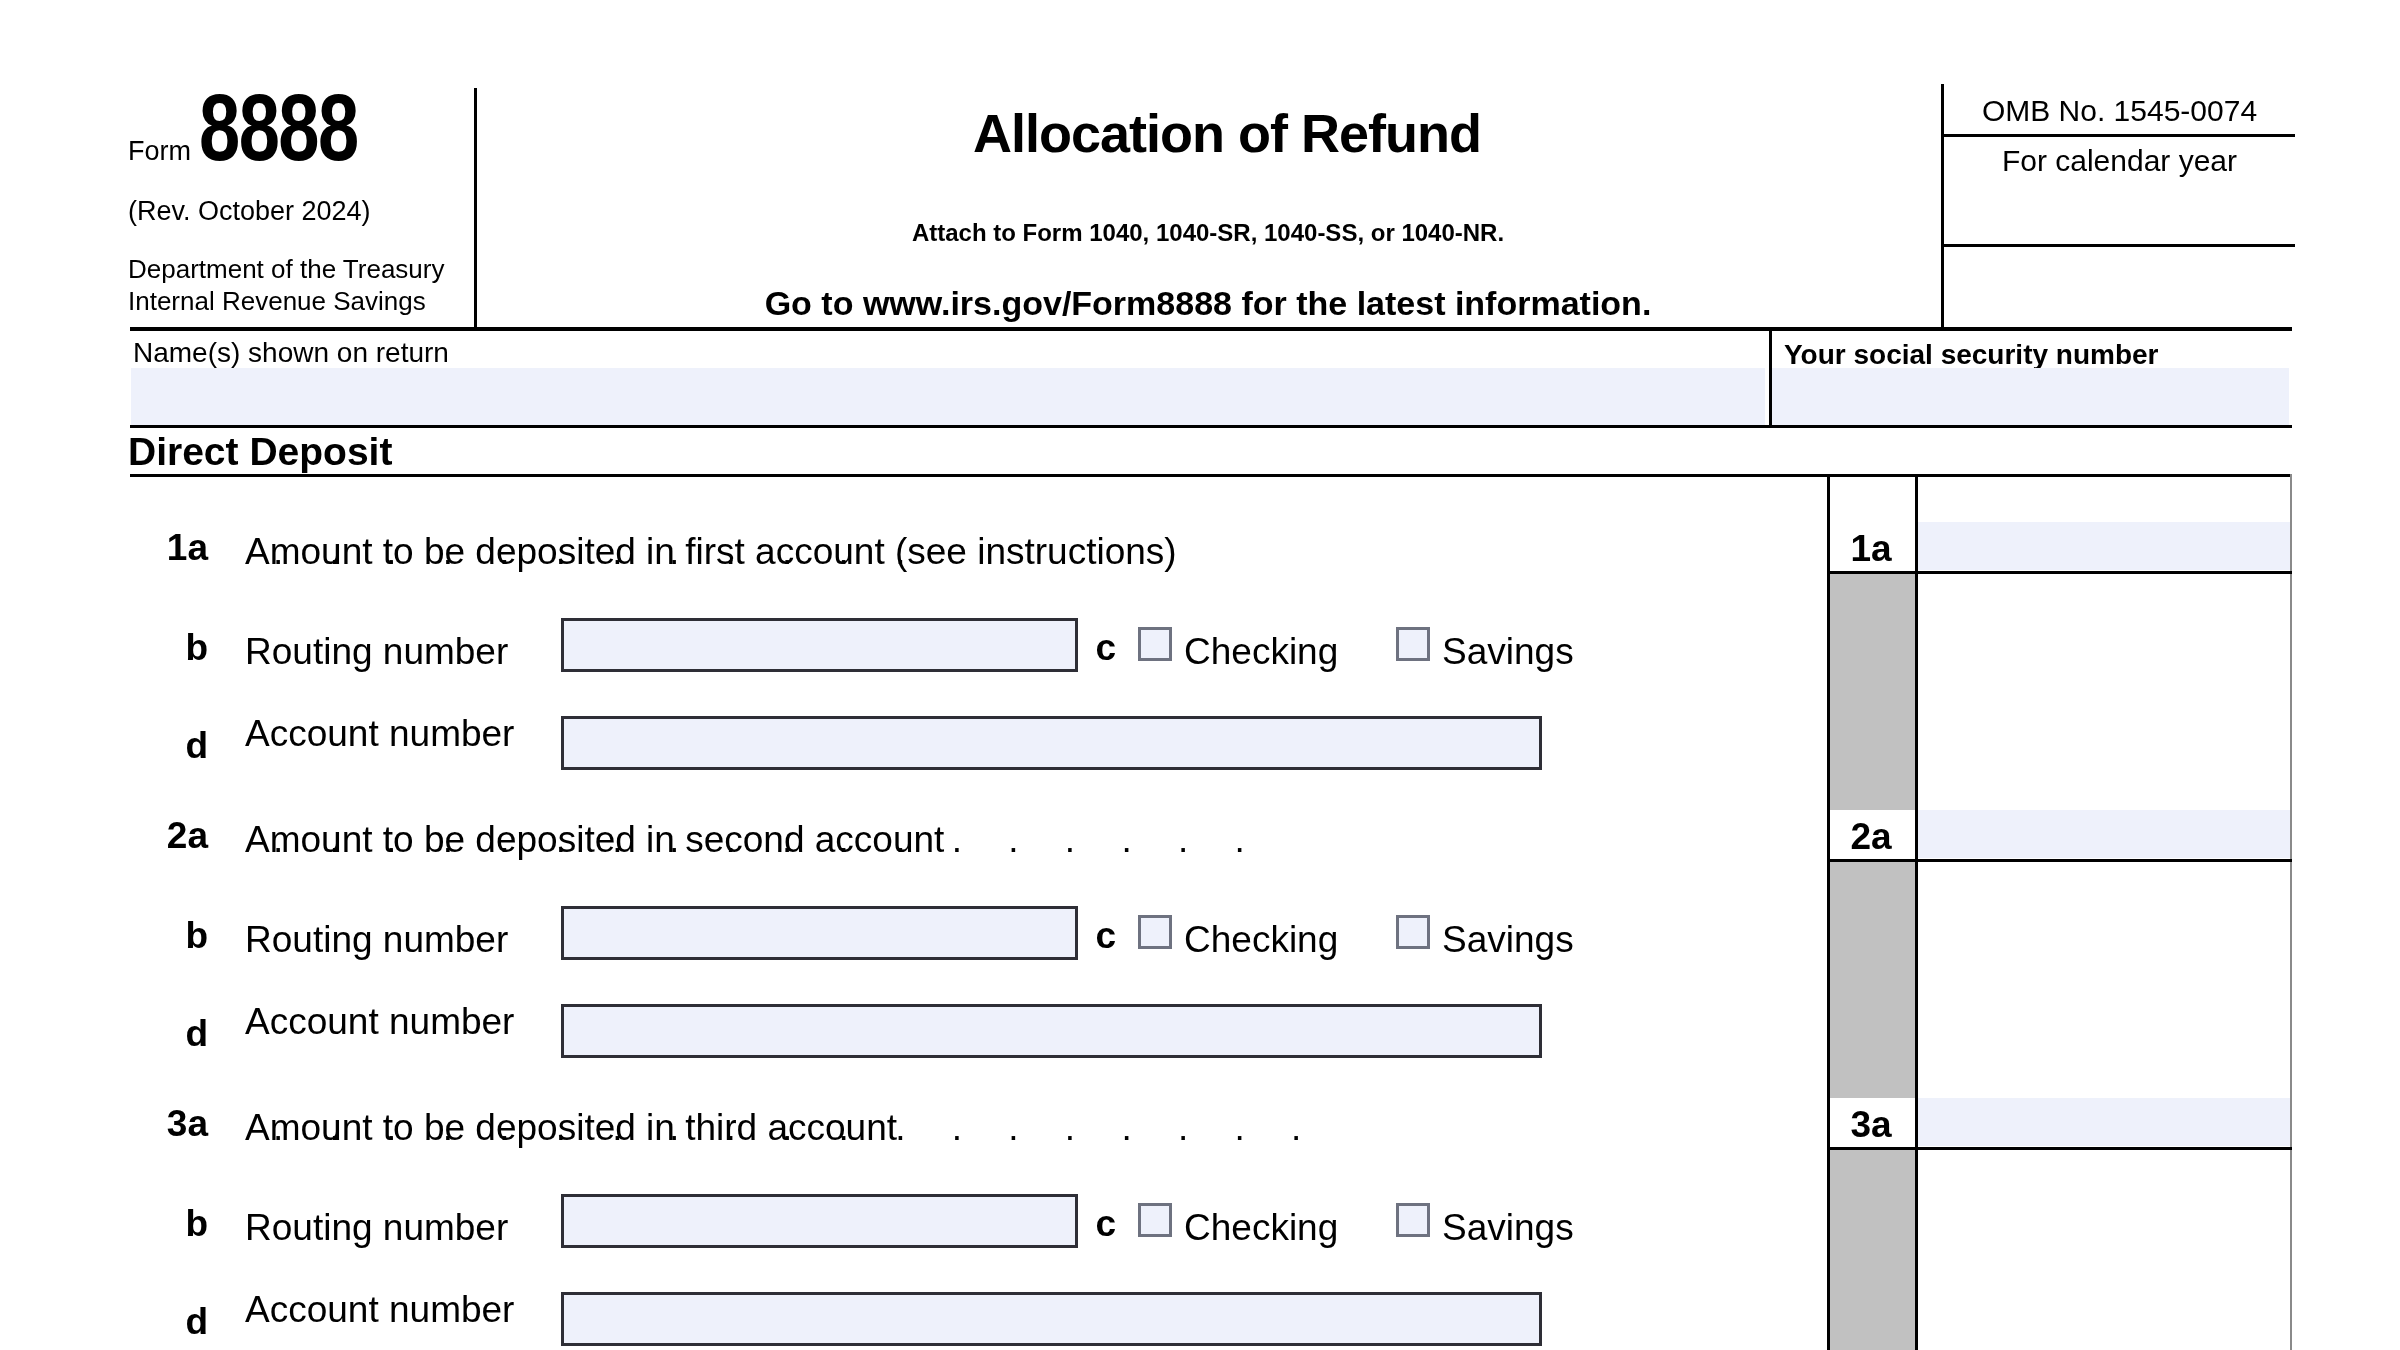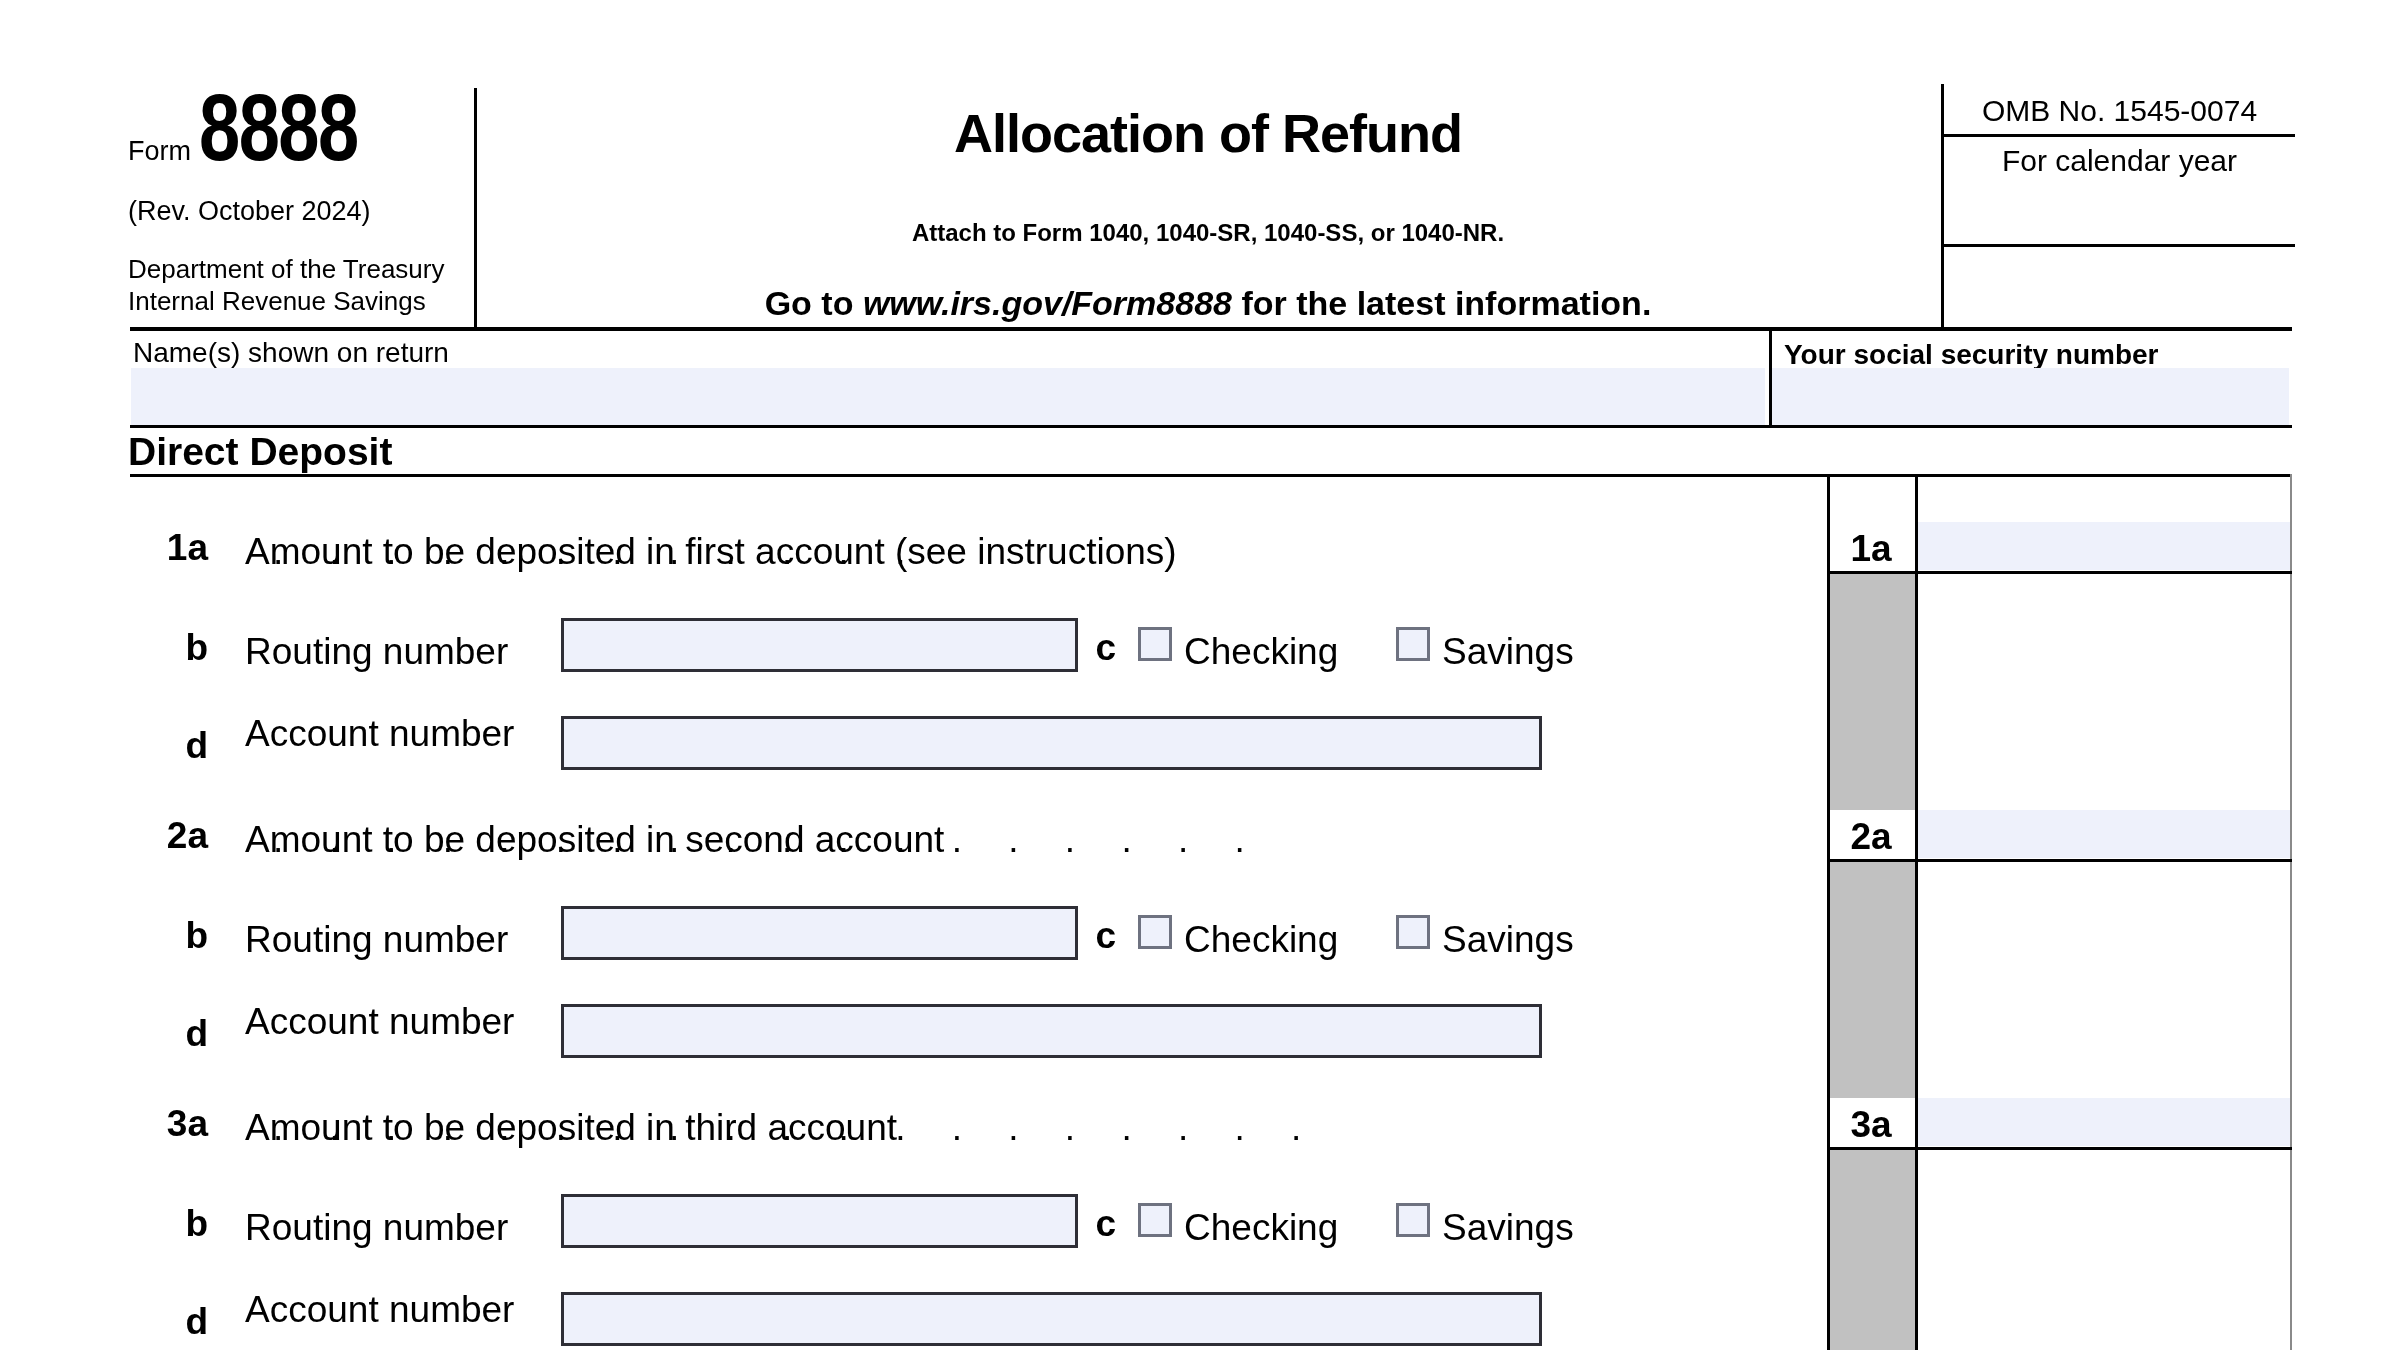--- a/index.html
+++ b/index.html
@@ -24,7 +24,7 @@
   .vline-form{left:474px;top:88px;height:239px;width:3px;}
 
   .hdr-center{position:absolute;left:477px;top:88px;width:1462px;text-align:center;}
-  .main-title{position:absolute;left:0;width:100%;top:14px;font-size:54px;font-weight:800;letter-spacing:-1px;}
+  .main-title{position:absolute;left:0;width:100%;top:14px;font-size:54px;font-weight:800;letter-spacing:-1px;padding-left:19px;}
   .attach-line{position:absolute;left:0;width:100%;top:131px;font-size:24px;font-weight:700;}
   .goto-line{position:absolute;left:0;width:100%;top:196px;font-size:34px;font-weight:700;}
   .goto-line .url{font-style:italic;margin-top:40px;}

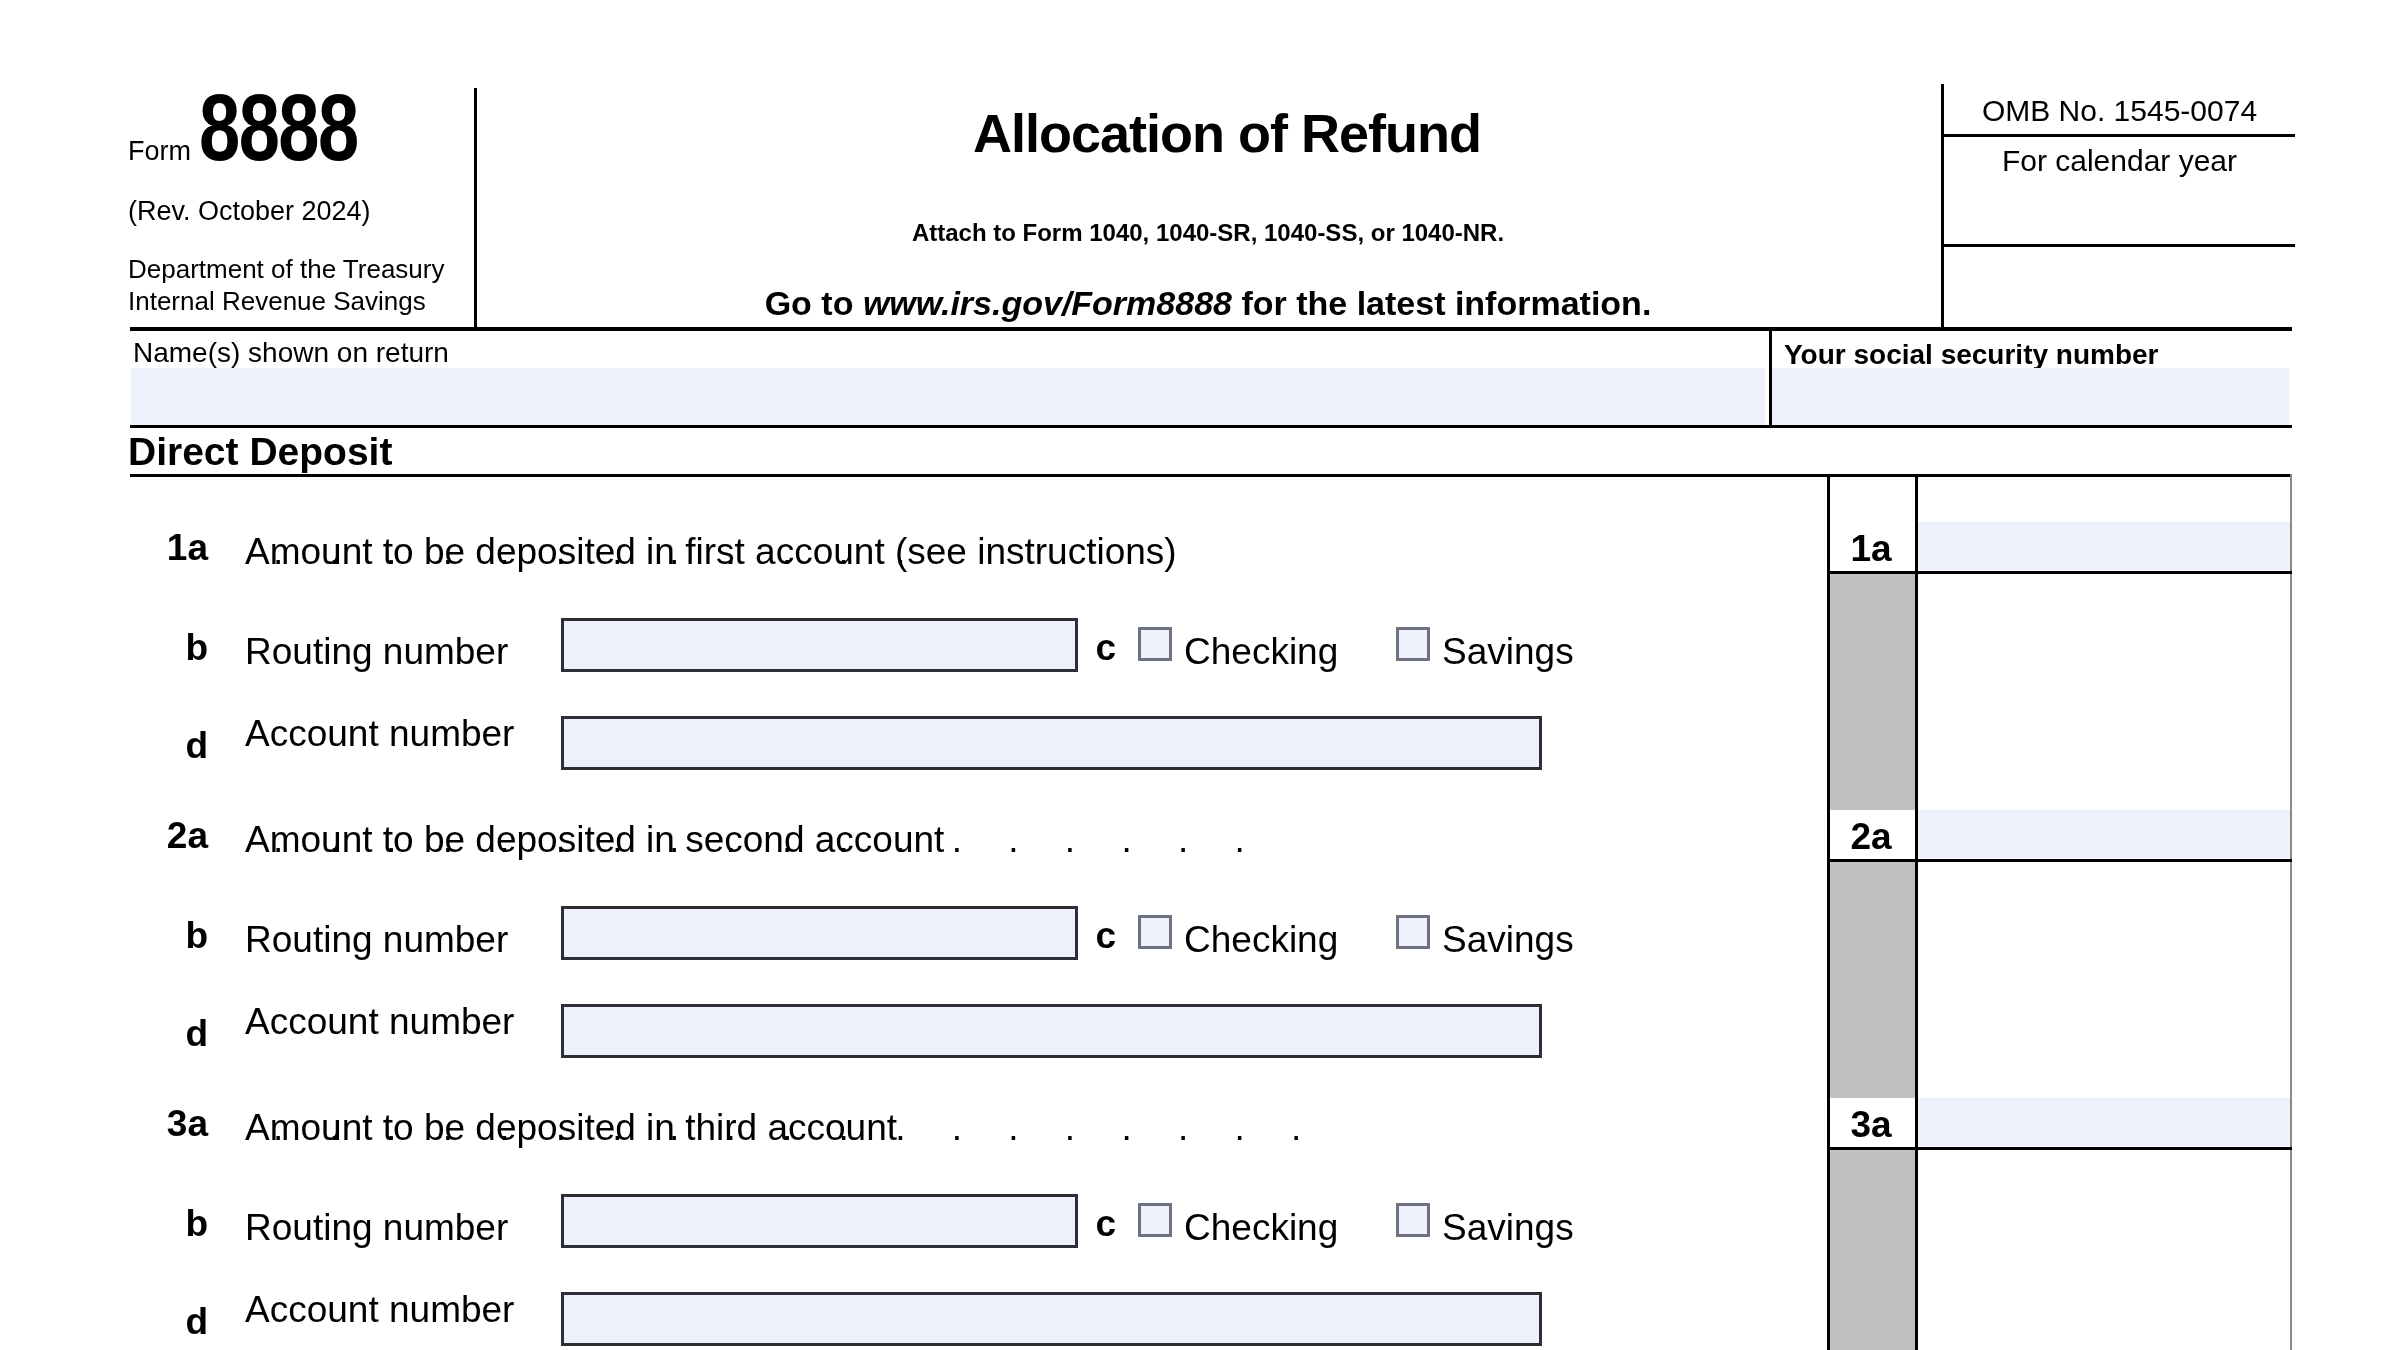--- a/index.html
+++ b/index.html
@@ -27,7 +27,7 @@
   .main-title{position:absolute;left:0;width:100%;top:14px;font-size:54px;font-weight:800;letter-spacing:-1px;padding-left:19px;}
   .attach-line{position:absolute;left:0;width:100%;top:131px;font-size:24px;font-weight:700;}
   .goto-line{position:absolute;left:0;width:100%;top:196px;font-size:34px;font-weight:700;}
-  .goto-line .url{font-style:italic;margin-top:40px;}
+  .goto-line .url{margin-top:40px;}
 
   .hdr-right{position:absolute;left:1941px;top:84px;width:351px;height:243px;border-left:3px solid #000;}
   .omb-row{position:absolute;left:0;top:10px;width:100%;text-align:center;font-size:30px;}

